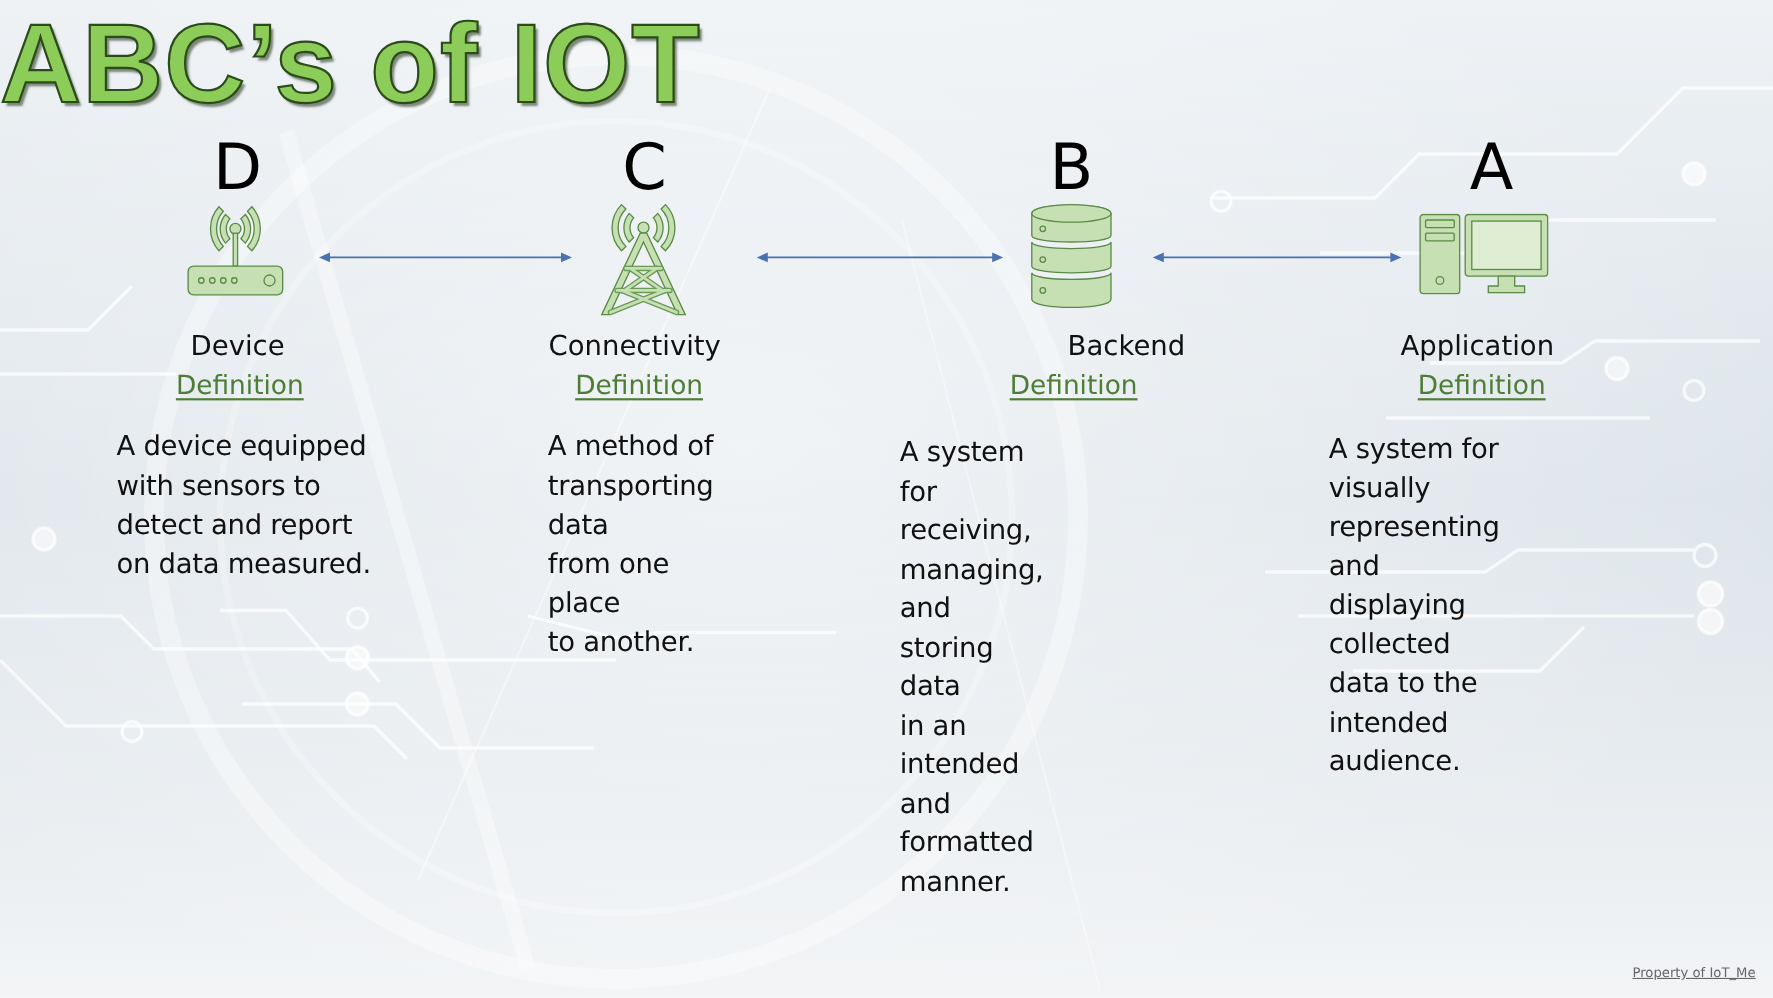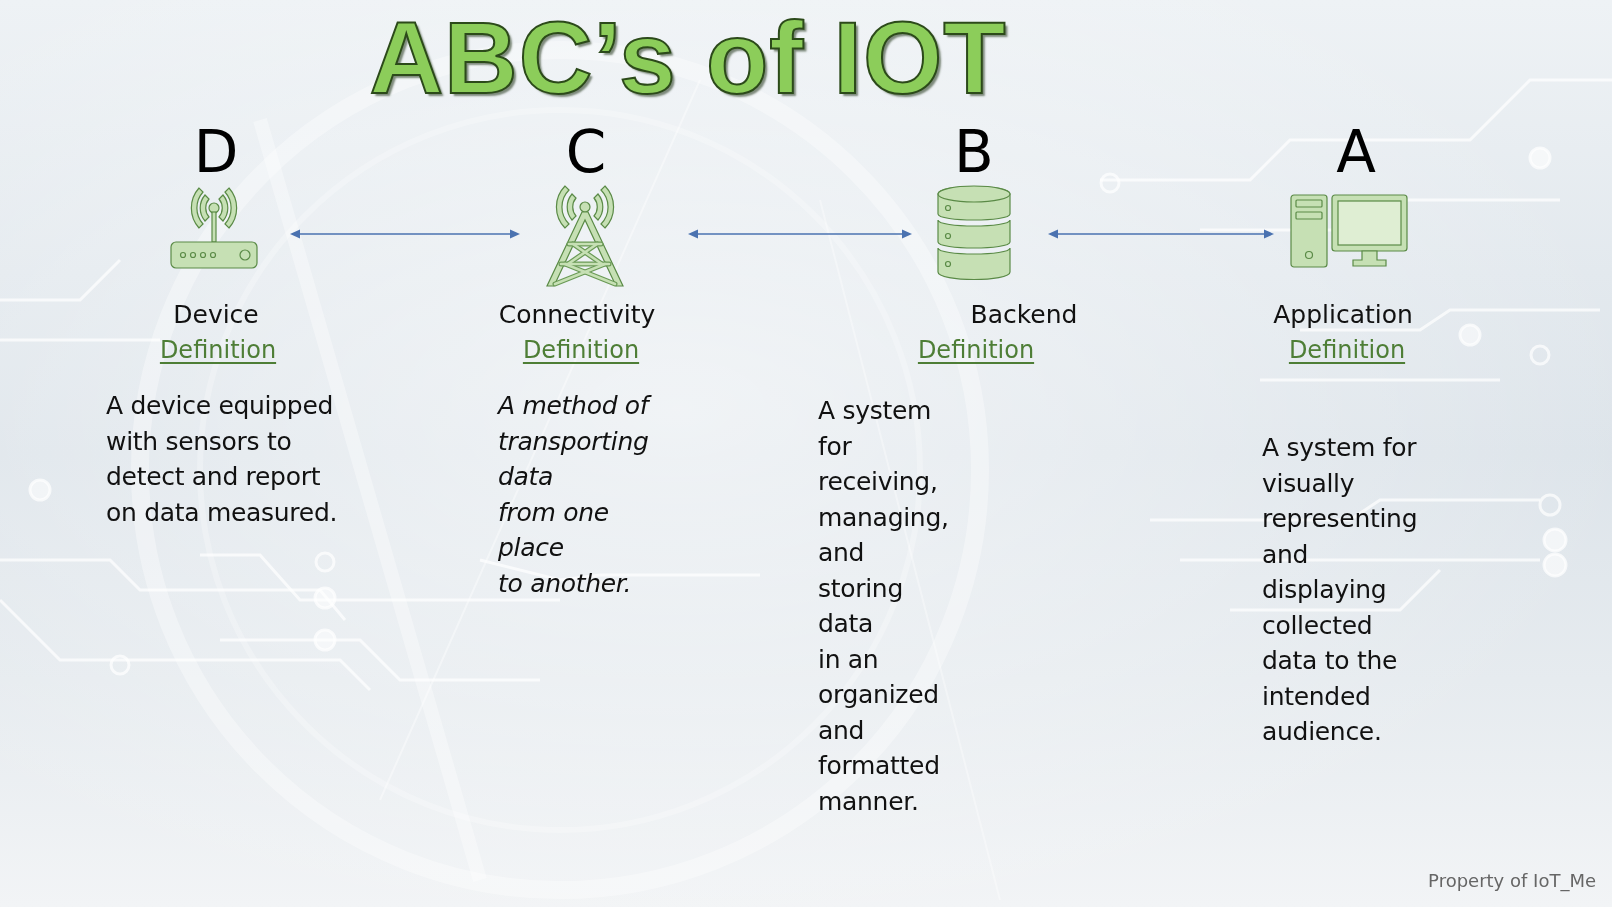--- a/index.html
+++ b/index.html
@@ -10,7 +10,7 @@
     }
     .bg-layer { position:absolute; inset:0; pointer-events:none; }
     .title {
-      position:absolute; top:2px; left:0; width:1376px; text-align:center;
+      position:absolute; top:2px; left:0; width:1376px; text-align:left;
       font-family:"Liberation Sans", sans-serif; font-weight:bold;
       font-size:102px; letter-spacing:1px; line-height:1.1;
       color:#8ccd5a;

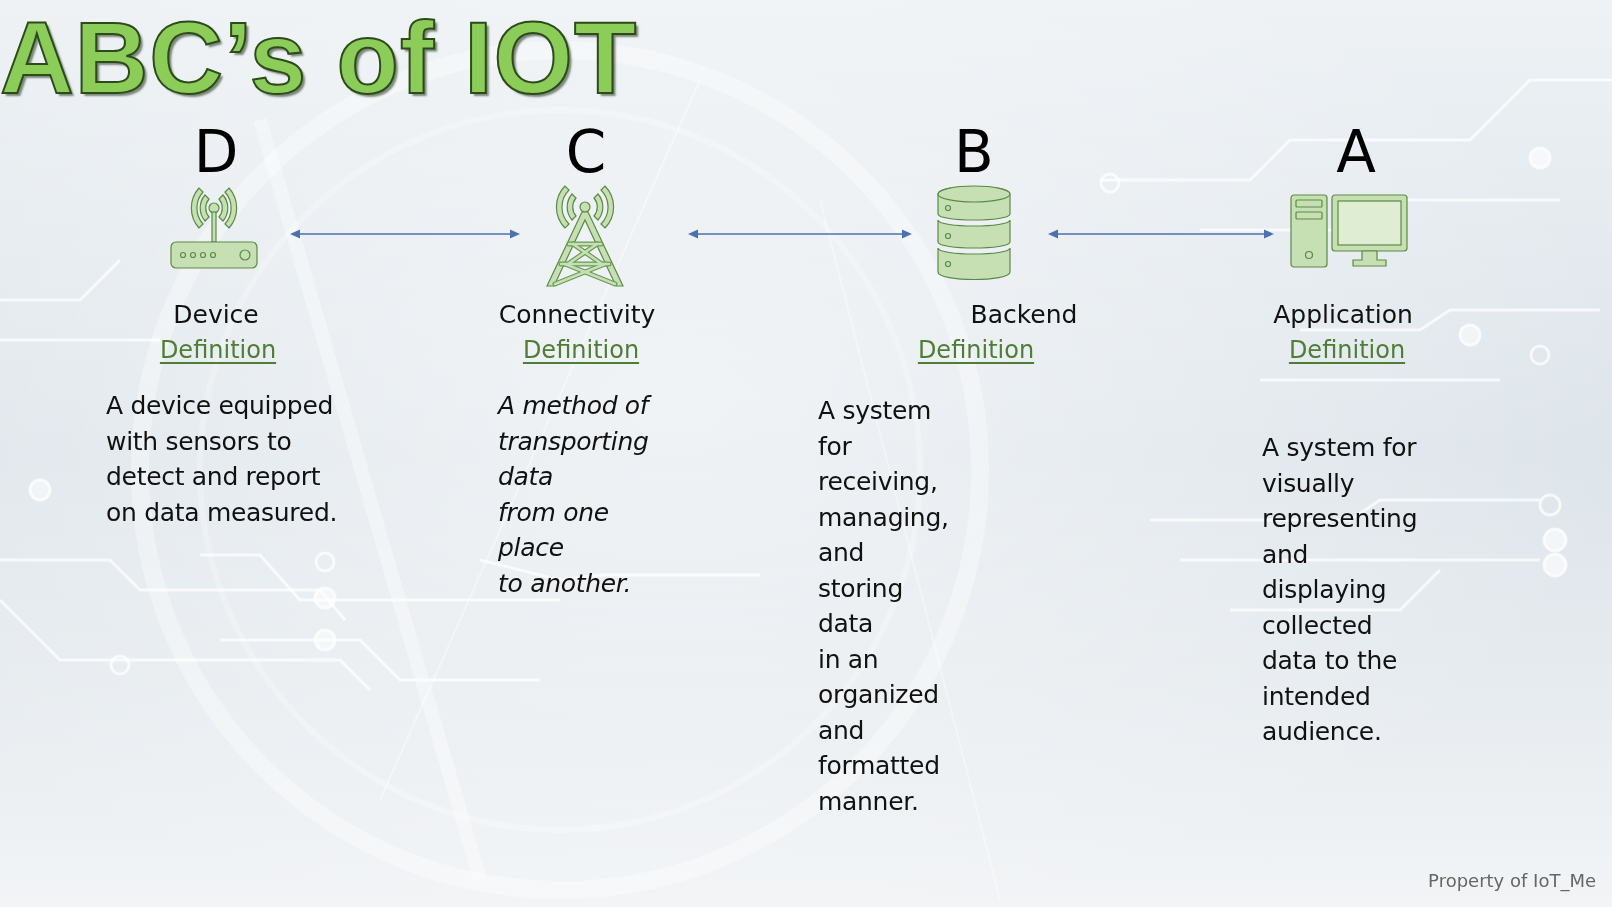--- a/index.html
+++ b/index.html
@@ -171,7 +171,7 @@
   </div>
   <div class="label" style="left:577px;">Connectivity</div>
   <a class="deflink" style="left:581px;">Definition</a>
-  <div class="desc" style="left:498px;top:270px;font-style:italic;">A method of
+  <div class="desc" style="left:498px;top:270px;">A method of
 transporting data
 from one place
 to another.</div>

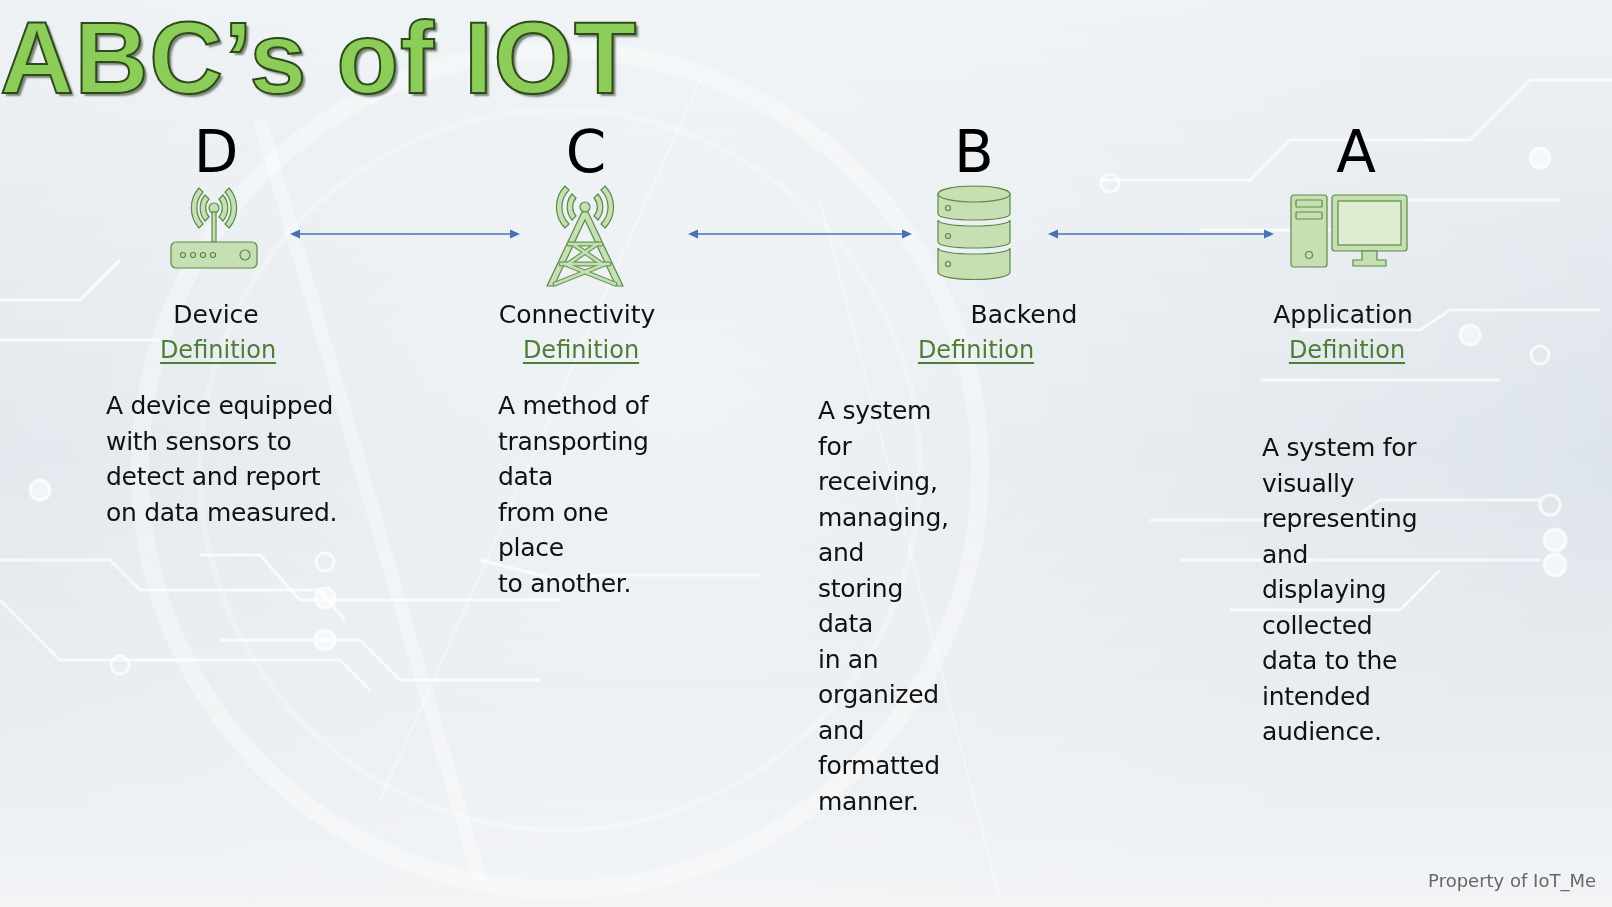--- a/index.html
+++ b/index.html
@@ -198,7 +198,7 @@
   <a class="deflink" style="left:976px;">Definition</a>
   <div class="desc" style="left:818px;top:275px;">A system for receiving,
 managing, and storing data
-in an organized and
+in an intended and
 formatted manner.</div>
 </div>
 

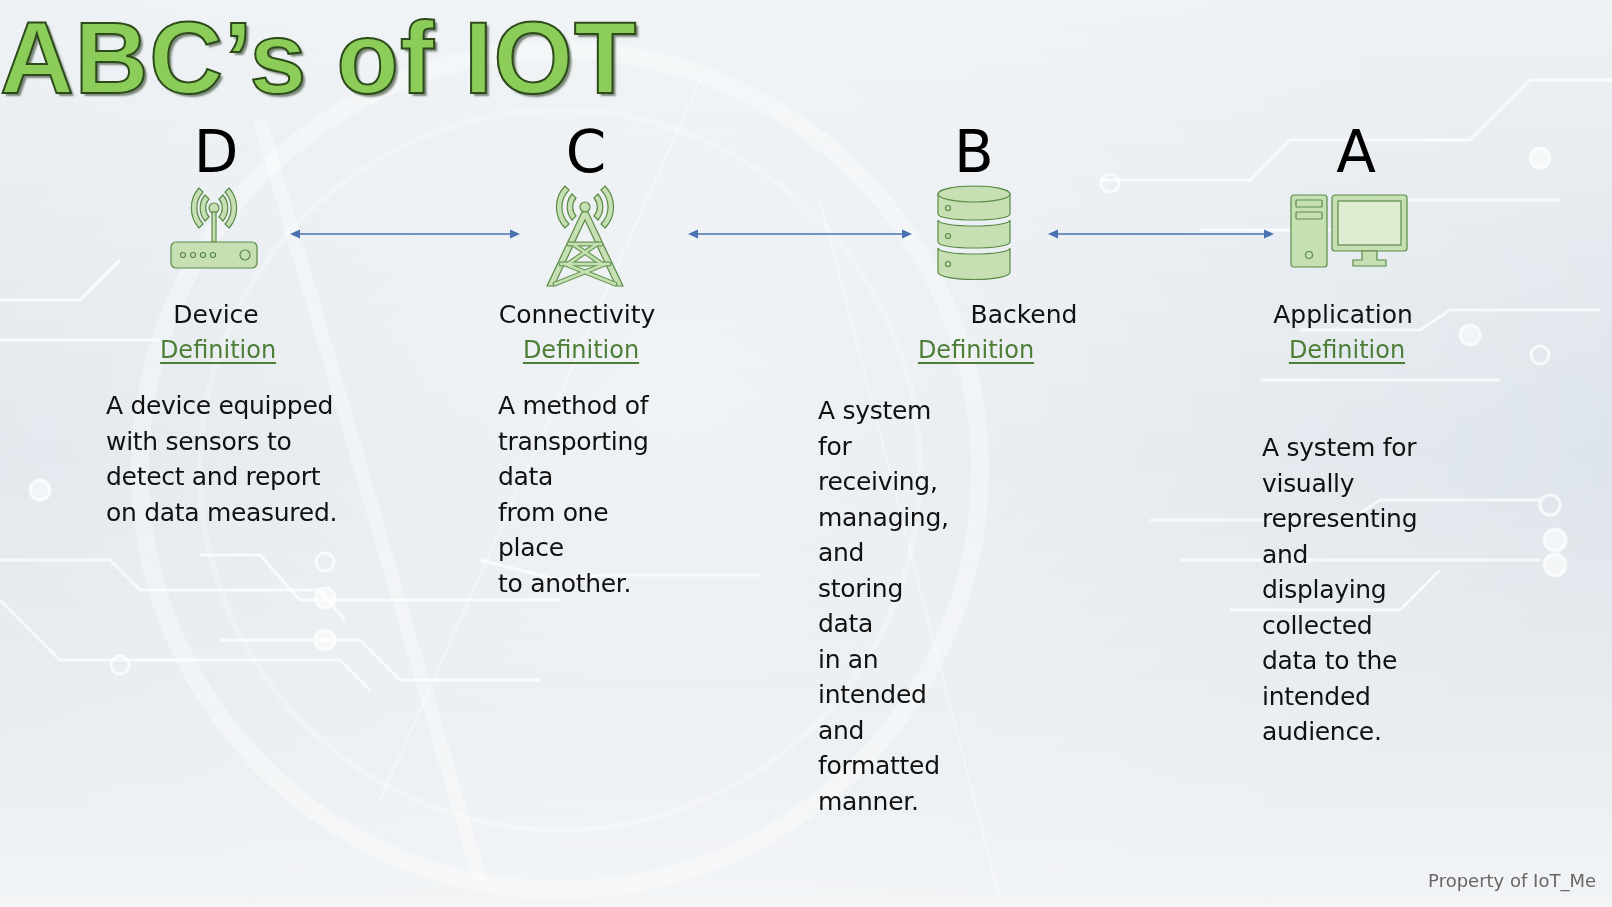--- a/index.html
+++ b/index.html
@@ -219,7 +219,7 @@
   </div>
   <div class="label" style="left:1343px;">Application</div>
   <a class="deflink" style="left:1347px;">Definition</a>
-  <div class="desc" style="left:1262px;top:272px;margin-top:40px;">A system for visually
+  <div class="desc" style="left:1208px;top:272px;">A system for visually
 representing and displaying
 collected data to the
 intended audience.</div>

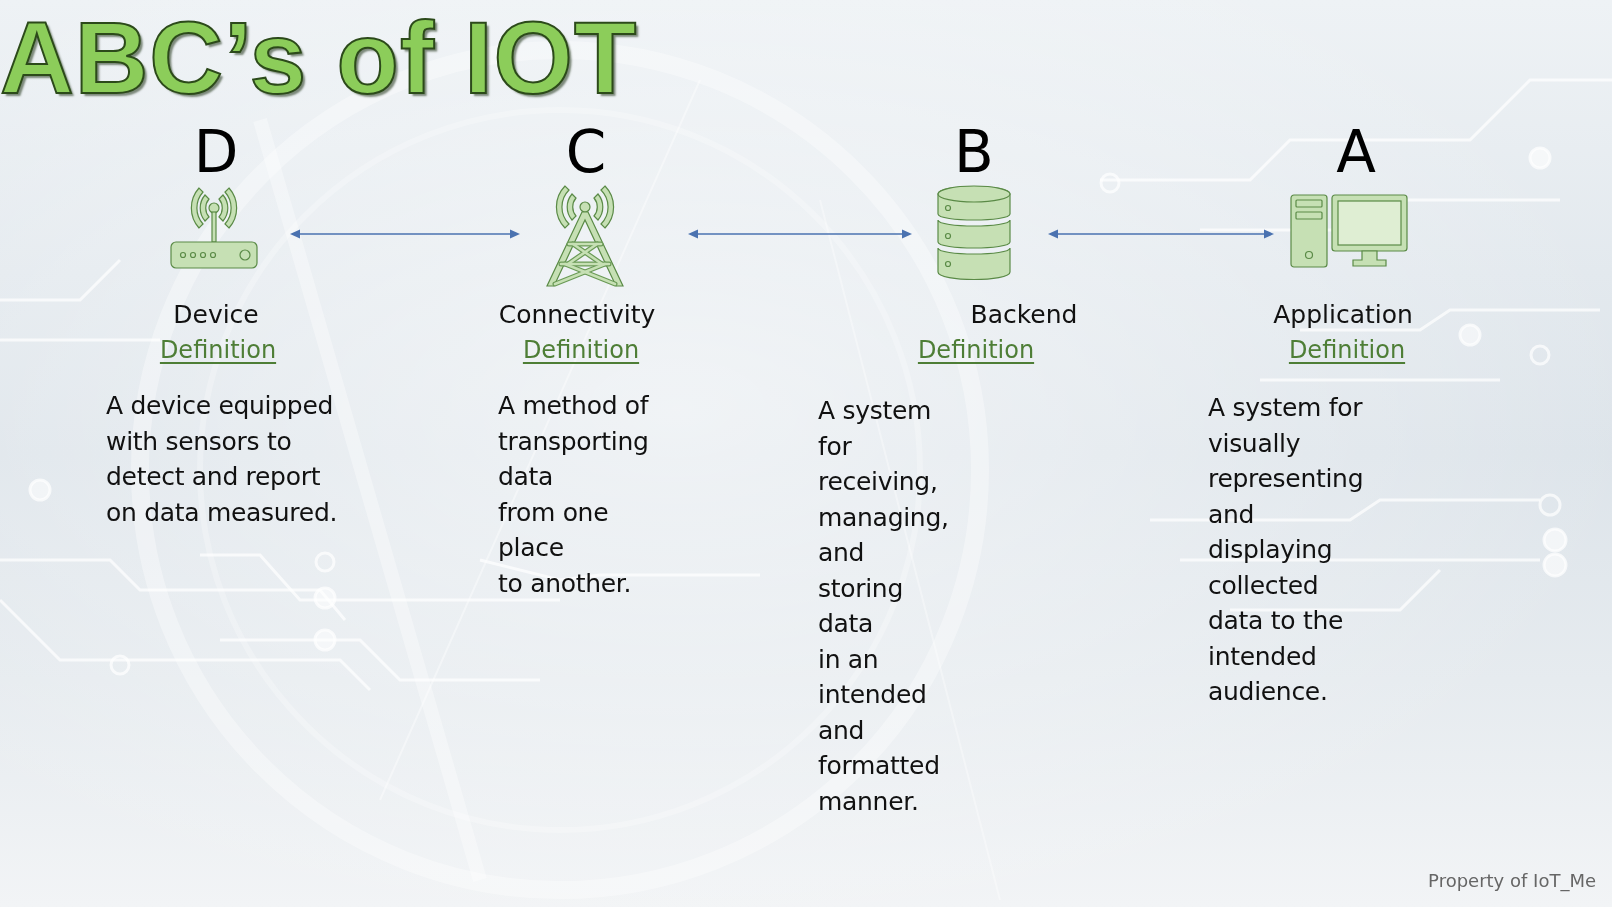--- a/index.html
+++ b/index.html
@@ -40,8 +40,9 @@
     }
     .arrow { position:absolute; top:228px; height:12px; }
     .footer {
-      position:absolute; right:16px; bottom:16px; font-size:18px; color:#666;
+      position:absolute; right:16px; bottom:16px; font-size:12px; color:#666;
       font-family:"DejaVu Sans", sans-serif;
+      text-decoration:underline;
     }
   </style>
 </head>

